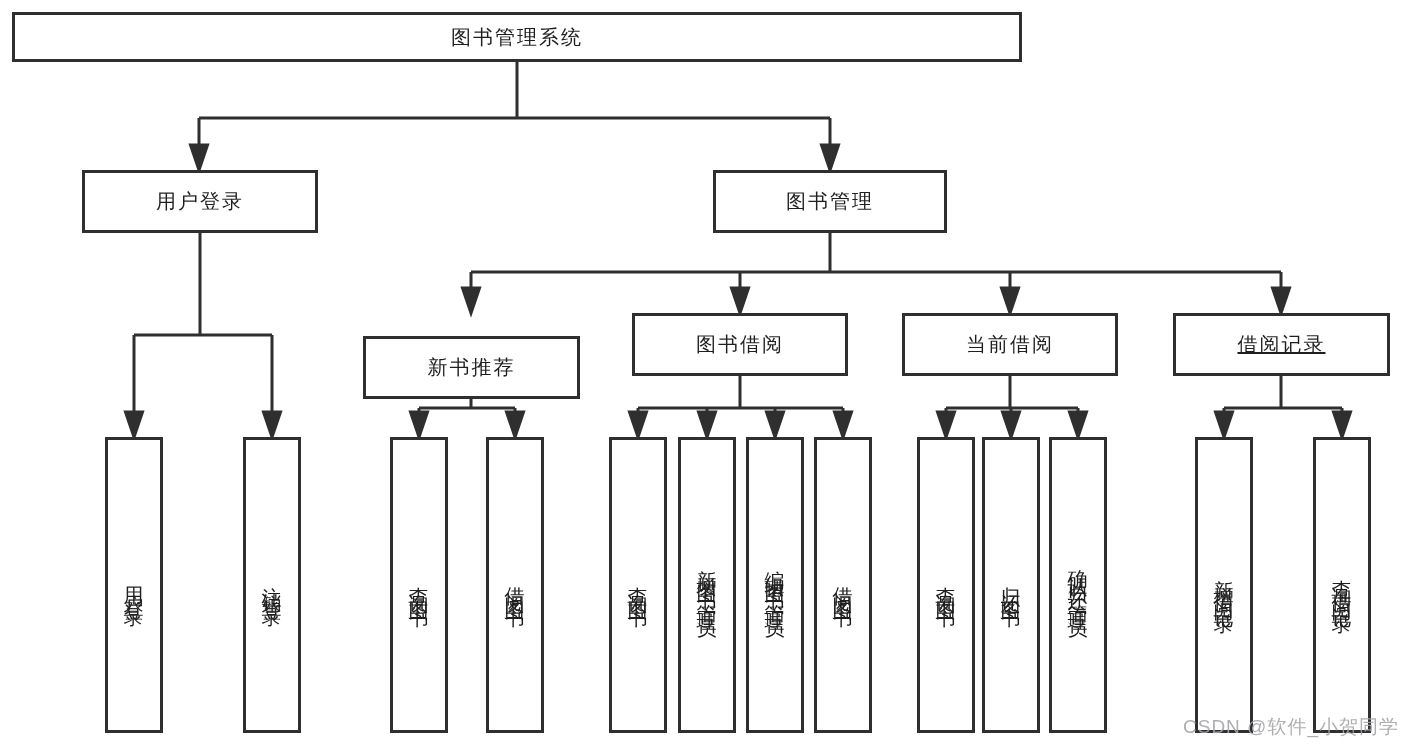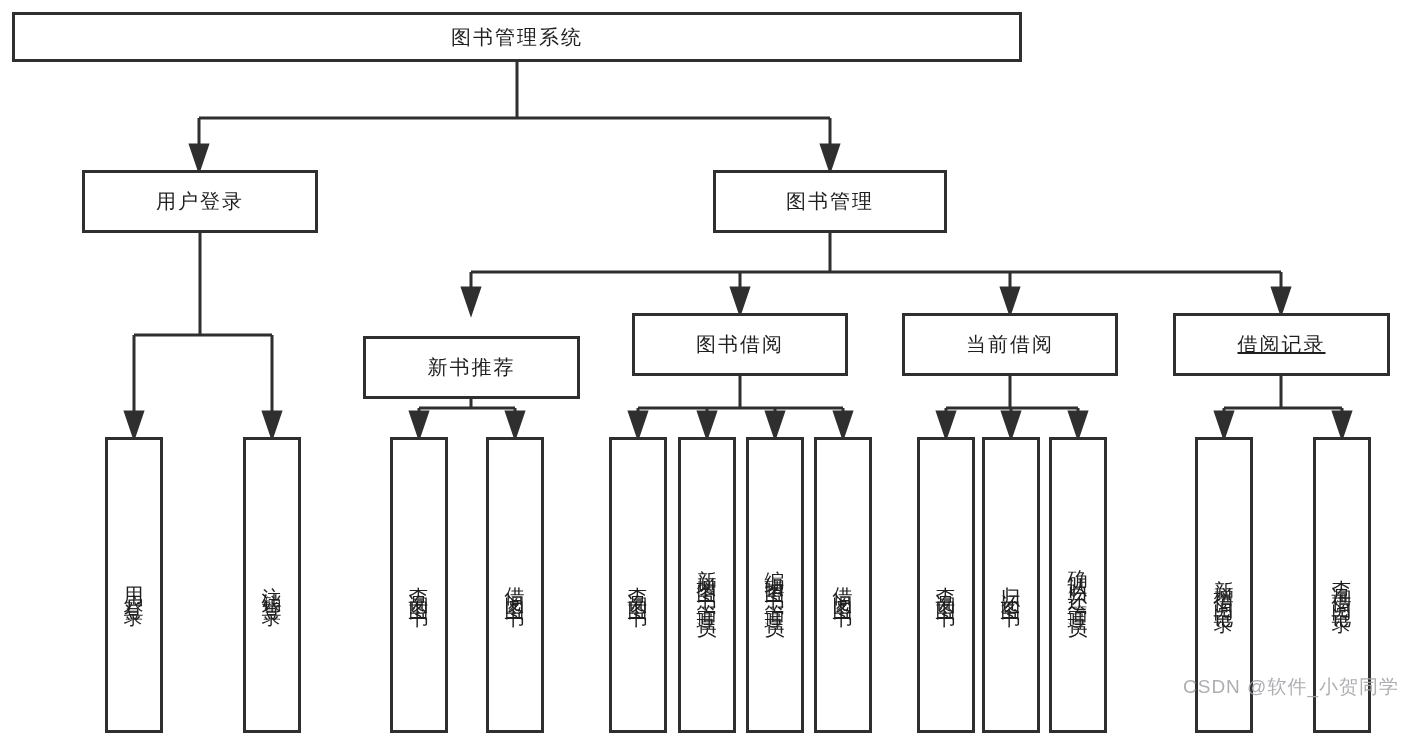--- a/index.html
+++ b/index.html
@@ -33,7 +33,7 @@
   }
   .watermark {
     position:absolute;
-    left:1183px; top:674px;
+    left:1183px; top:714px;
     z-index:3;
     font-size:19px;
     letter-spacing:1px;

